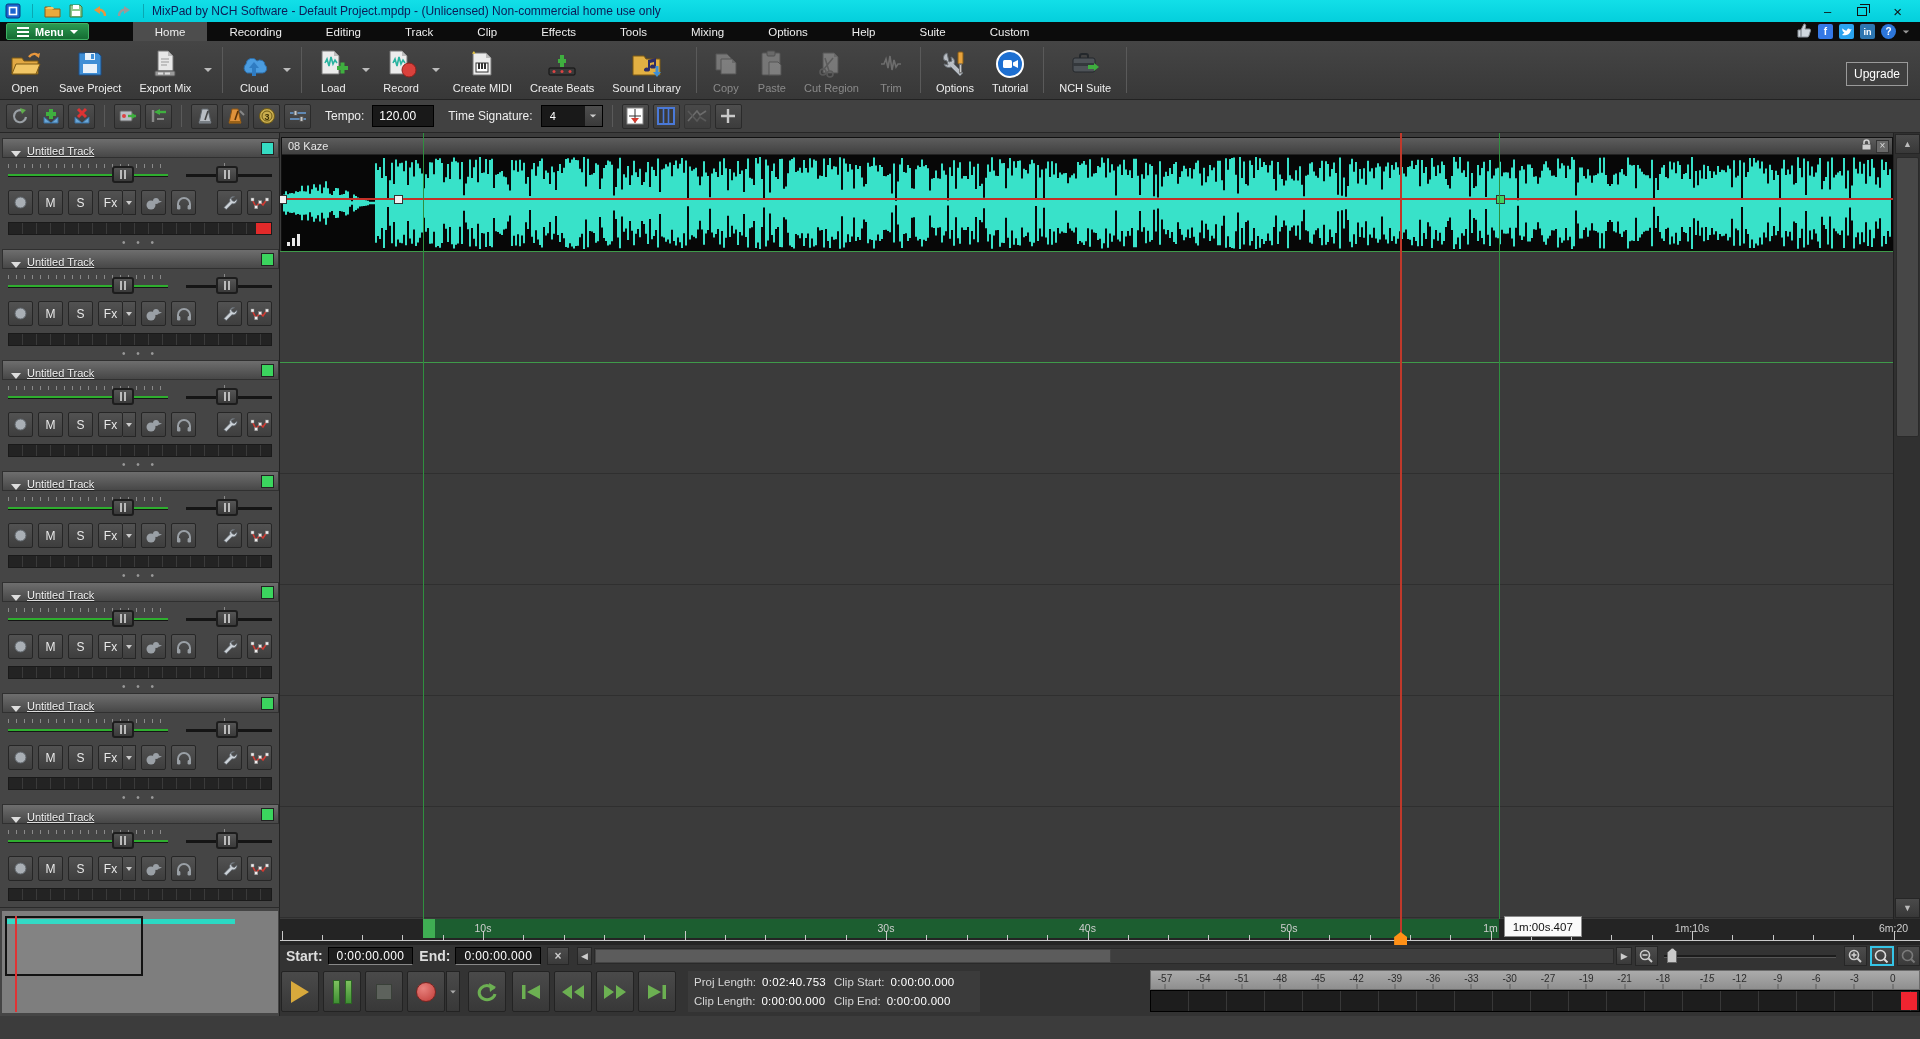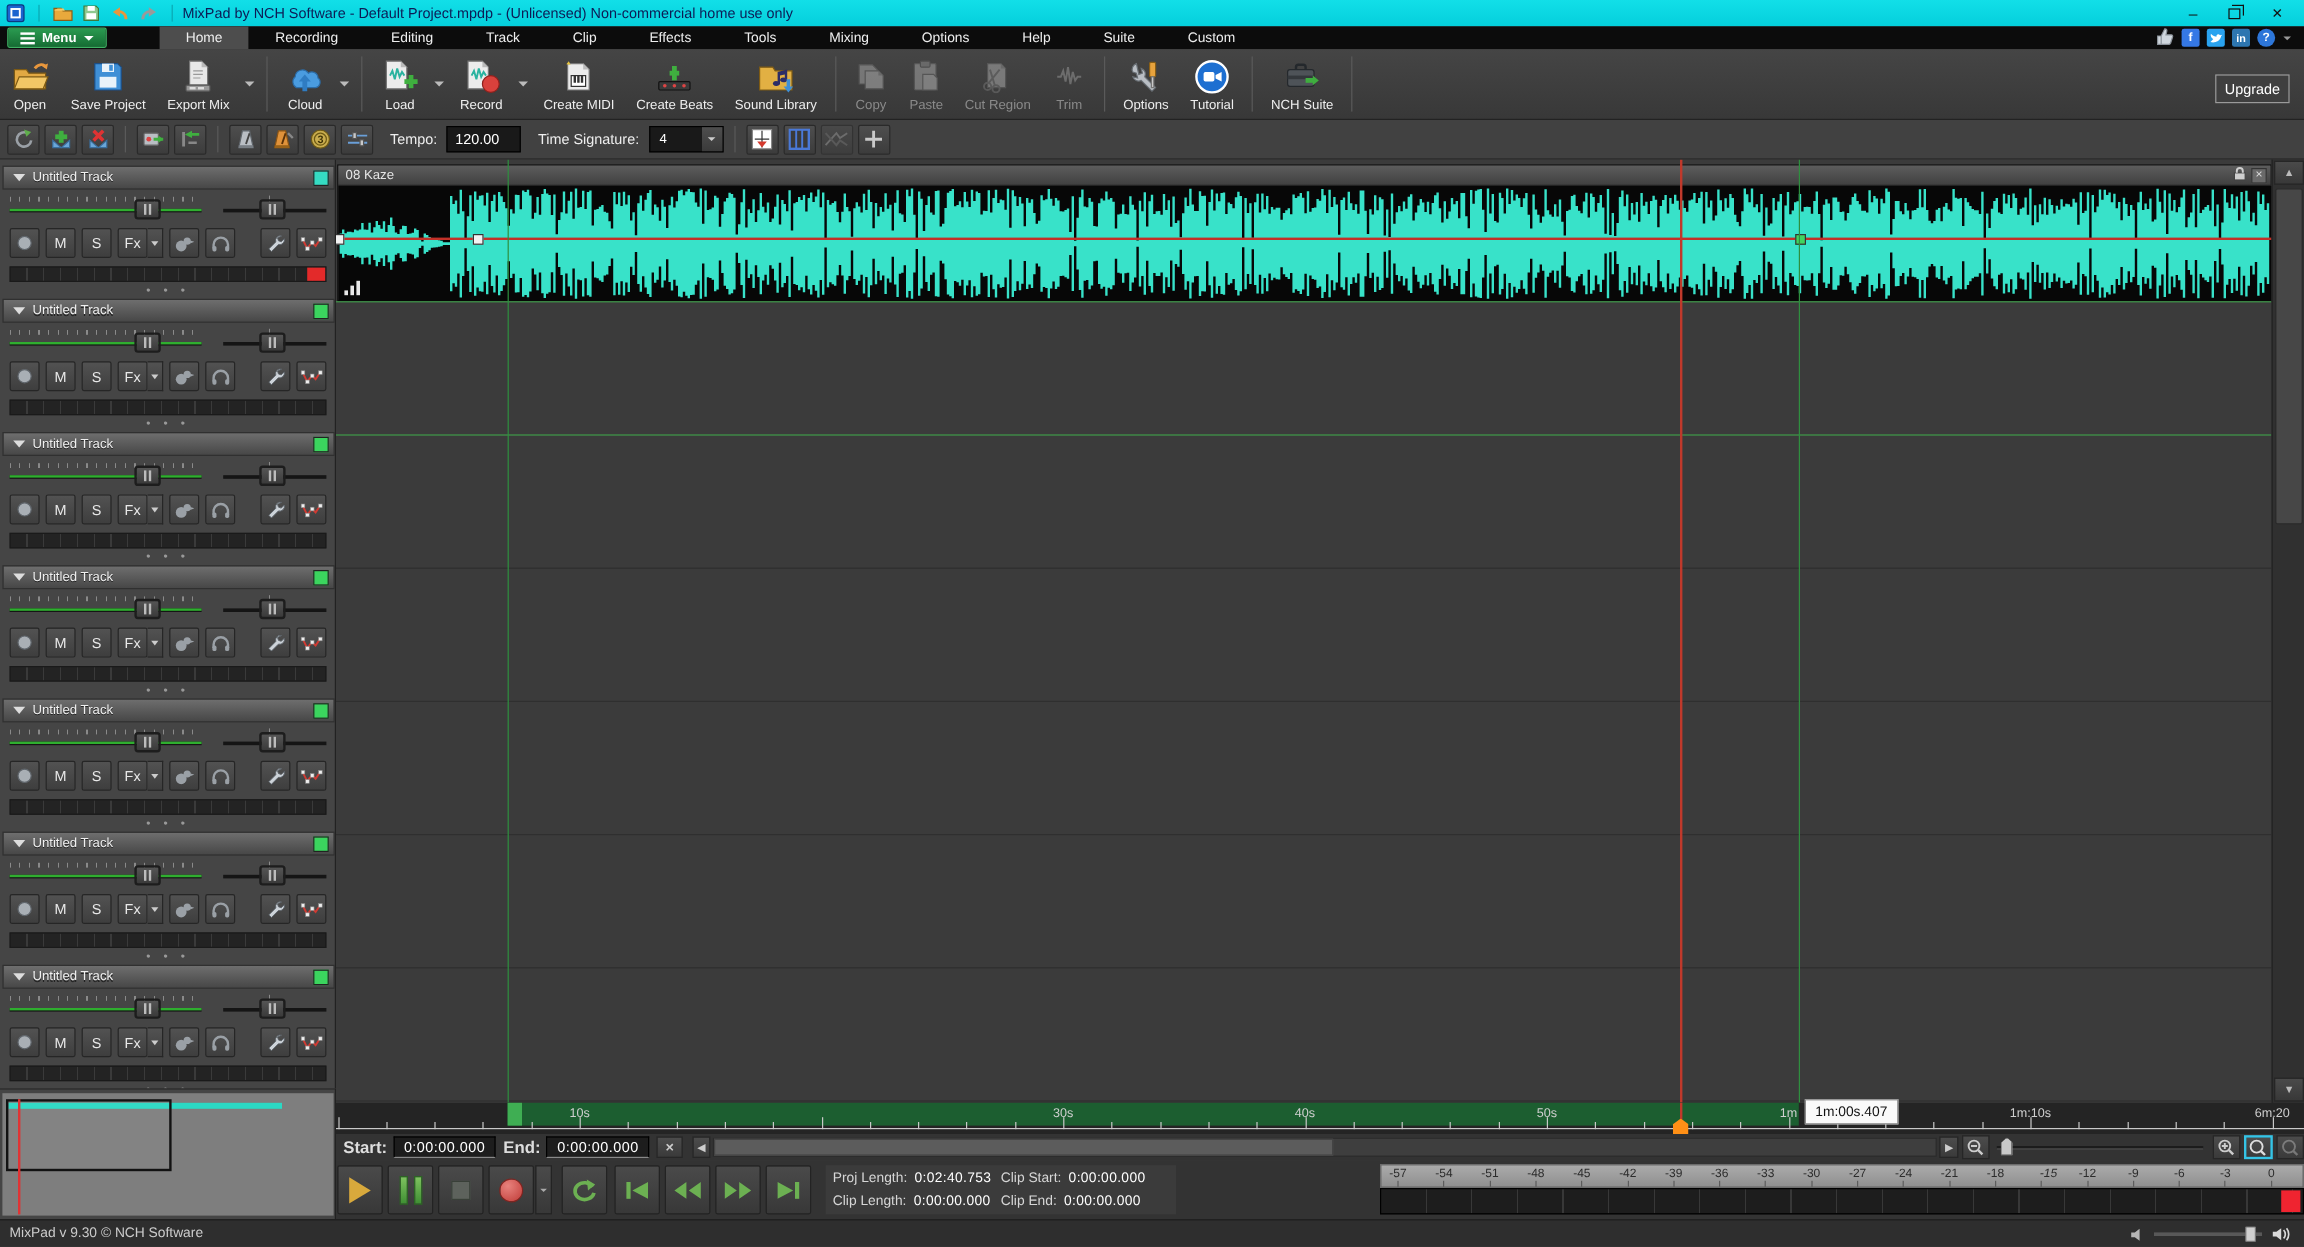--- a/index.html
+++ b/index.html
@@ -69,7 +69,7 @@
     border-right:1px solid #222; overflow:hidden; }
   .track-strip { position:absolute; left:0; width:280px; height:111px; }
   .track-head { position:absolute; left:2px; right:1px; top:0; height:20px;
-    background:linear-gradient(#6e6e6e,#474747); border:1px solid #303030; display:flex; align-items:center; }
+    background:linear-gradient(#6e6e6e,#474747); border:1px solid #303030; display:flex; align-items:flex-end;text-decoration:underline; }
   .tri-down { width:0; height:0; border-left:5px solid transparent; border-right:5px solid transparent;
     border-top:6px solid #ddd; margin:0 6px 0 8px; }
   .track-title { font-size:11px; color:#f0f0f0; text-shadow:0 1px 0 #222; }

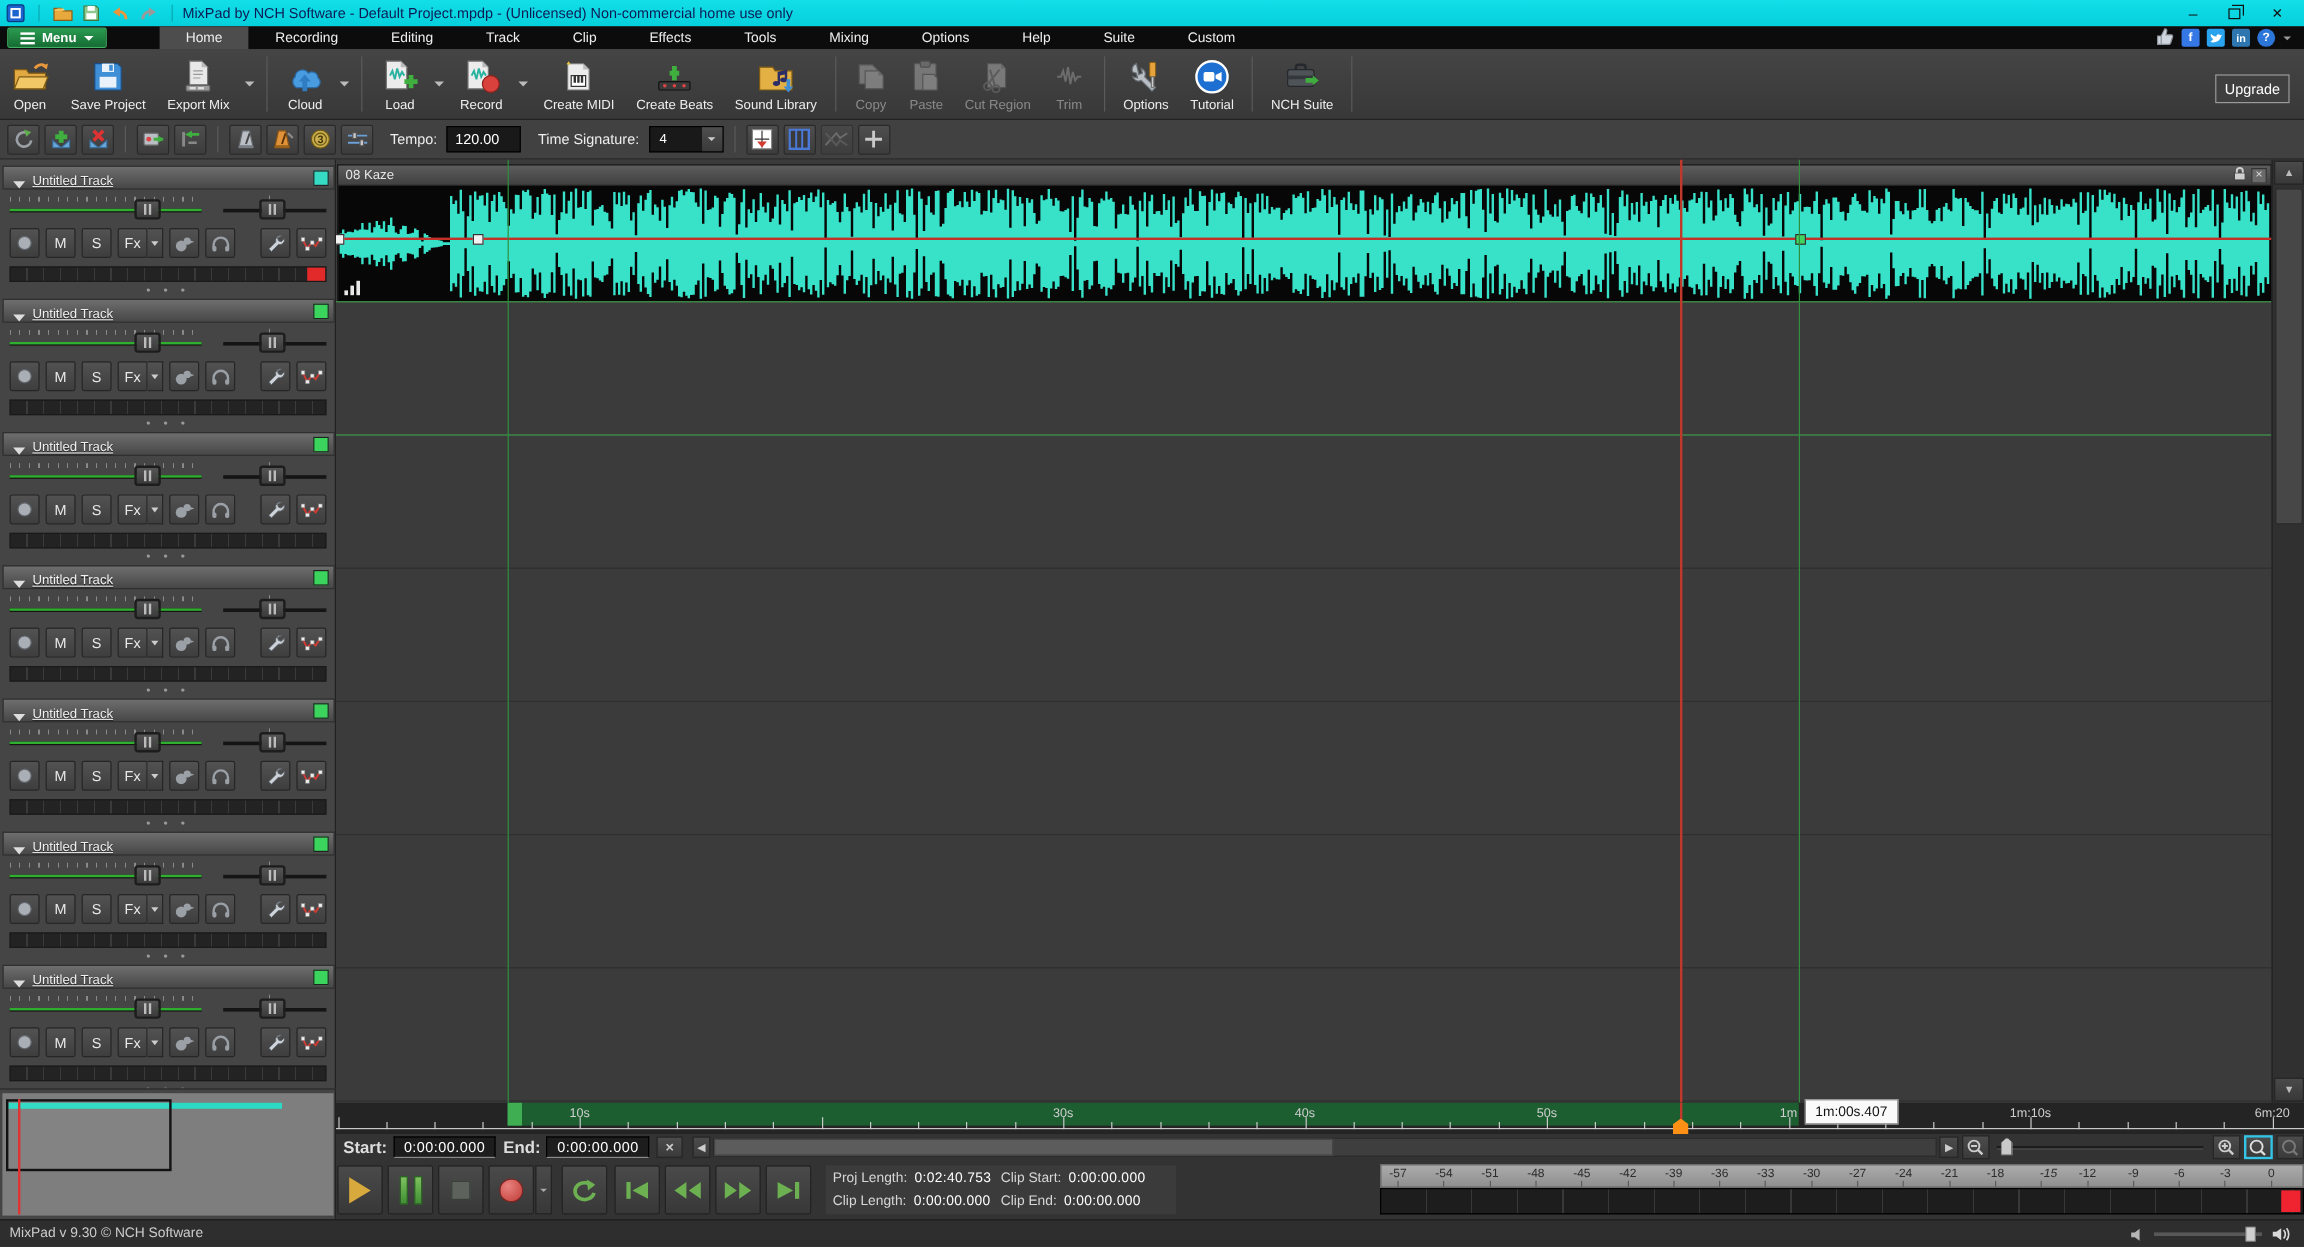--- a/index.html
+++ b/index.html
@@ -1341,7 +1341,7 @@
           <span class="dbtick" style="left: 358.7px;"></span>
           <span class="dblabel" style="left: 397px;">-27</span>
           <span class="dbtick" style="left: 397px;"></span>
-          <span class="dblabel" style="left: 435.3px;">-24</span>
+          <span class="dblabel" style="left: 435.3px;">-19</span>
           <span class="dbtick" style="left: 435.3px;"></span>
           <span class="dblabel" style="left: 473.6px;">-21</span>
           <span class="dbtick" style="left: 473.6px;"></span>

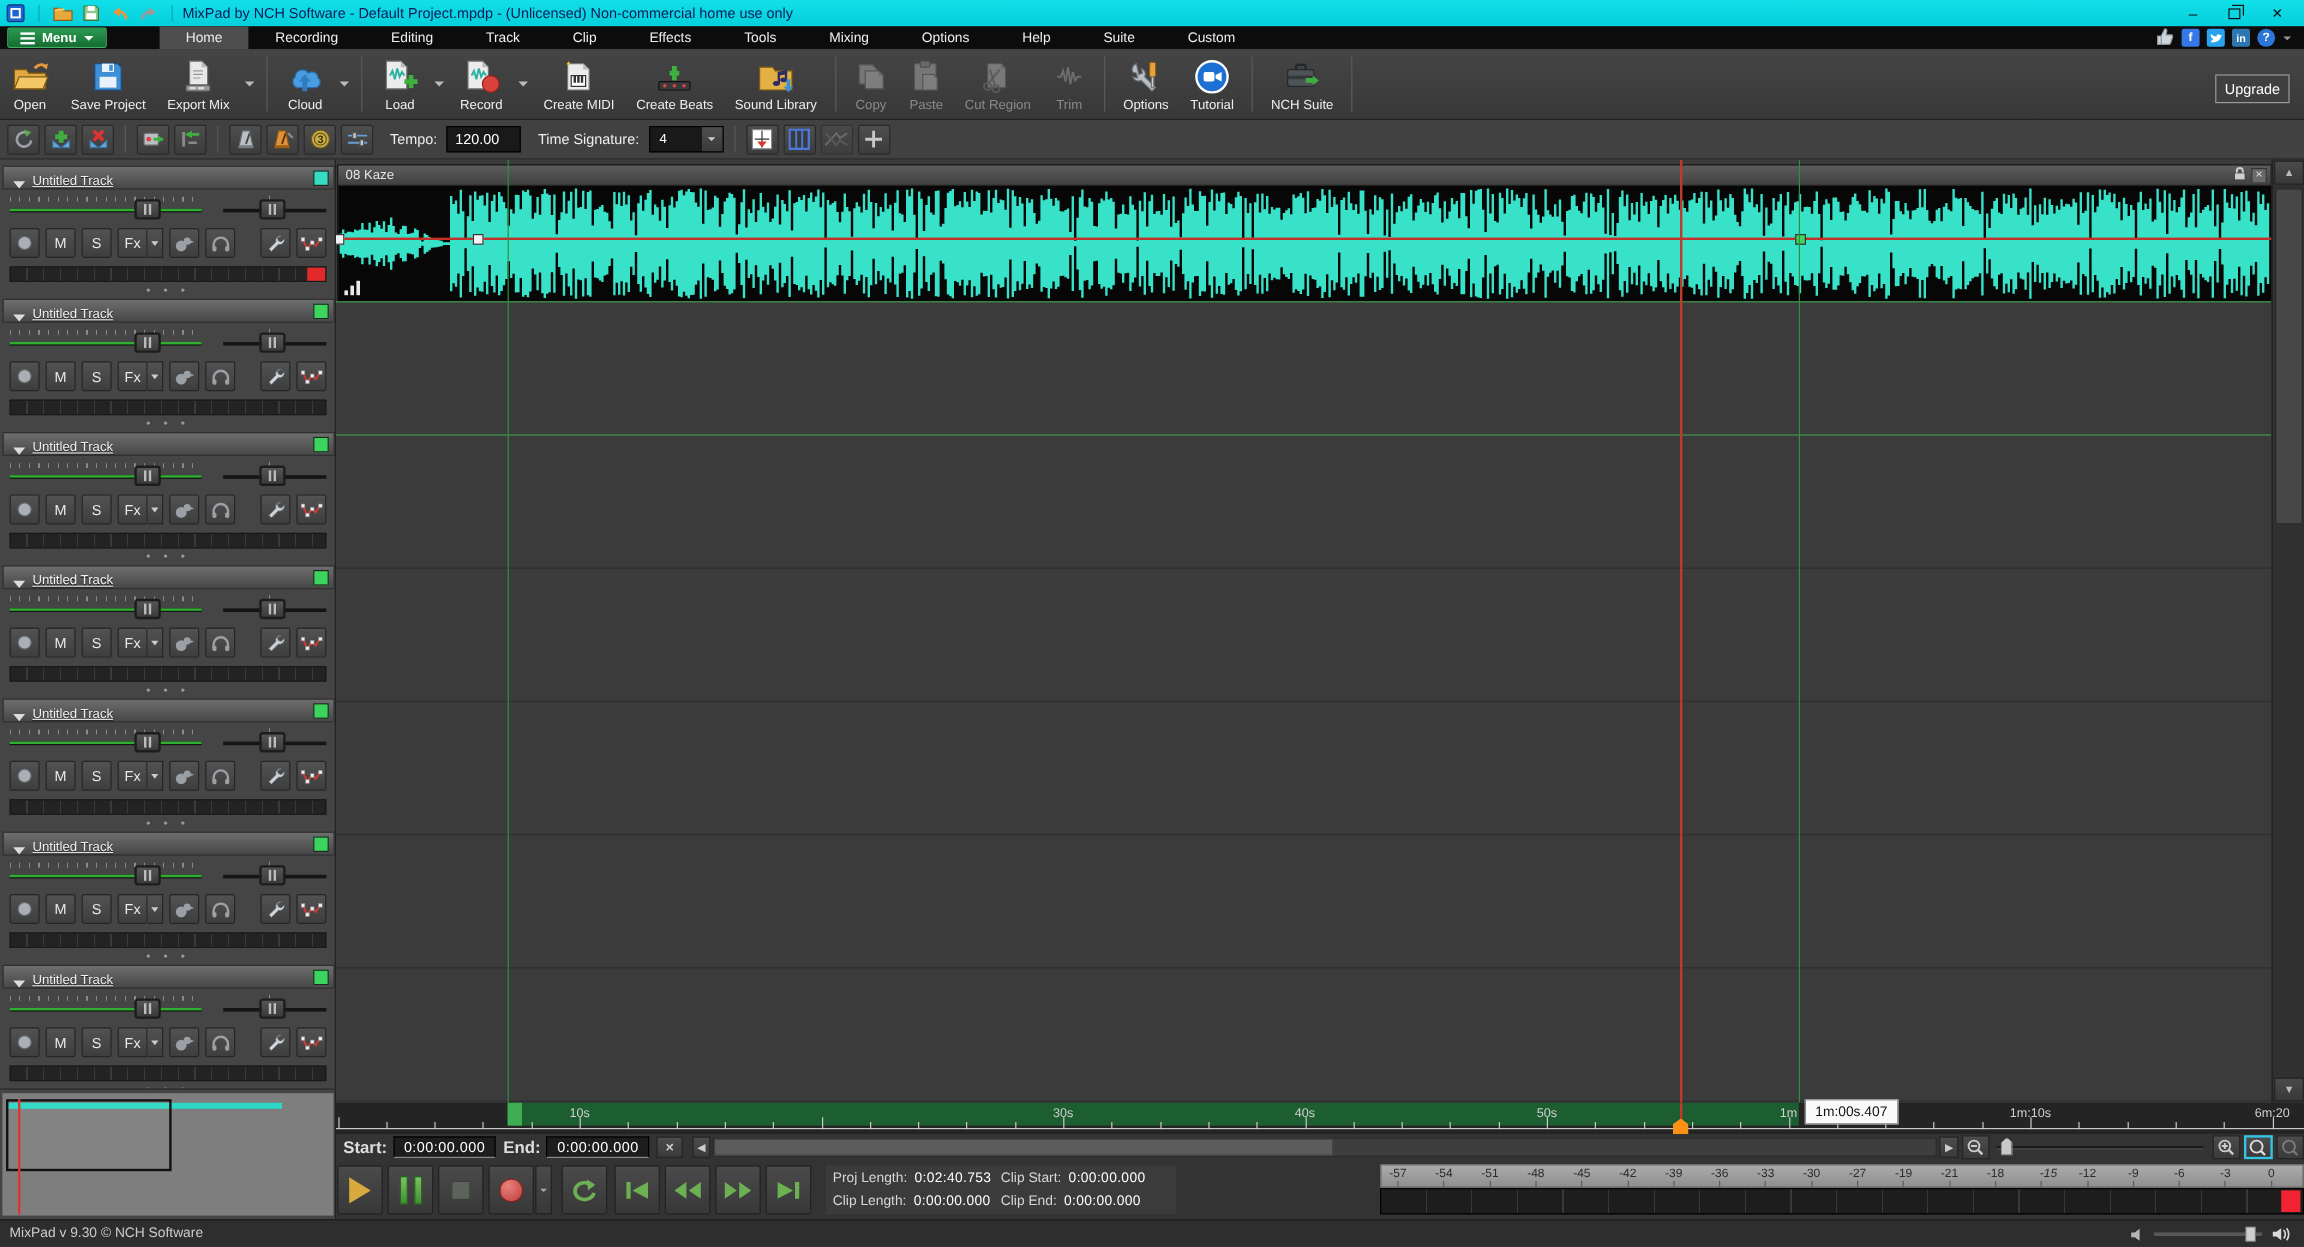--- a/index.html
+++ b/index.html
@@ -1366,21 +1366,6 @@
     </div>
   </div>
 
-  <div class="statusbar">
-    <span class="sb-text">MixPad v 9.30 © NCH Software</span>
-    <span class="sb-vol">
-      <svg width="12" height="12">
-          <path d="M1 4h3l4-3v10L4 8H1z" fill="#b5b5b5"></path>
-        </svg>
-      <span class="sb-groove">
-        <span class="sb-thumb" style="left:76px;"></span>
-      </span>
-      <svg width="17" height="13">
-          <path d="M1 4.5h3l4-3v10l-4-3H1z" fill="#d9d9d9"></path>
-          <path d="M10 3a5 5 0 0 1 0 7M12.5 1.5a8 8 0 0 1 0 10" fill="none" stroke="#d9d9d9" stroke-width="1.4"></path>
-        </svg>
-    </span>
-  </div>
 </div>
 
 </body></html>

